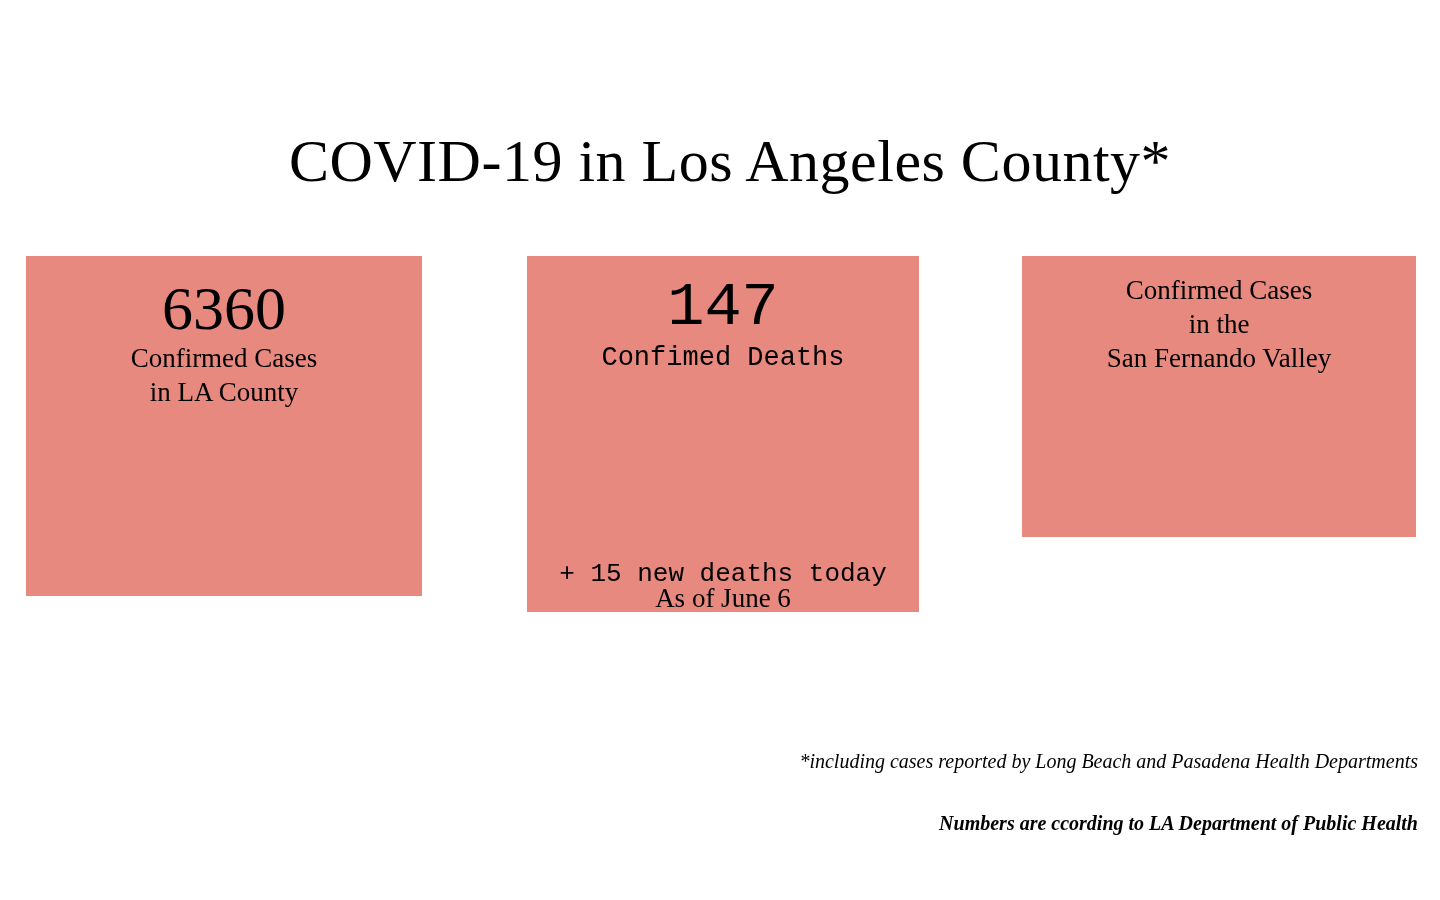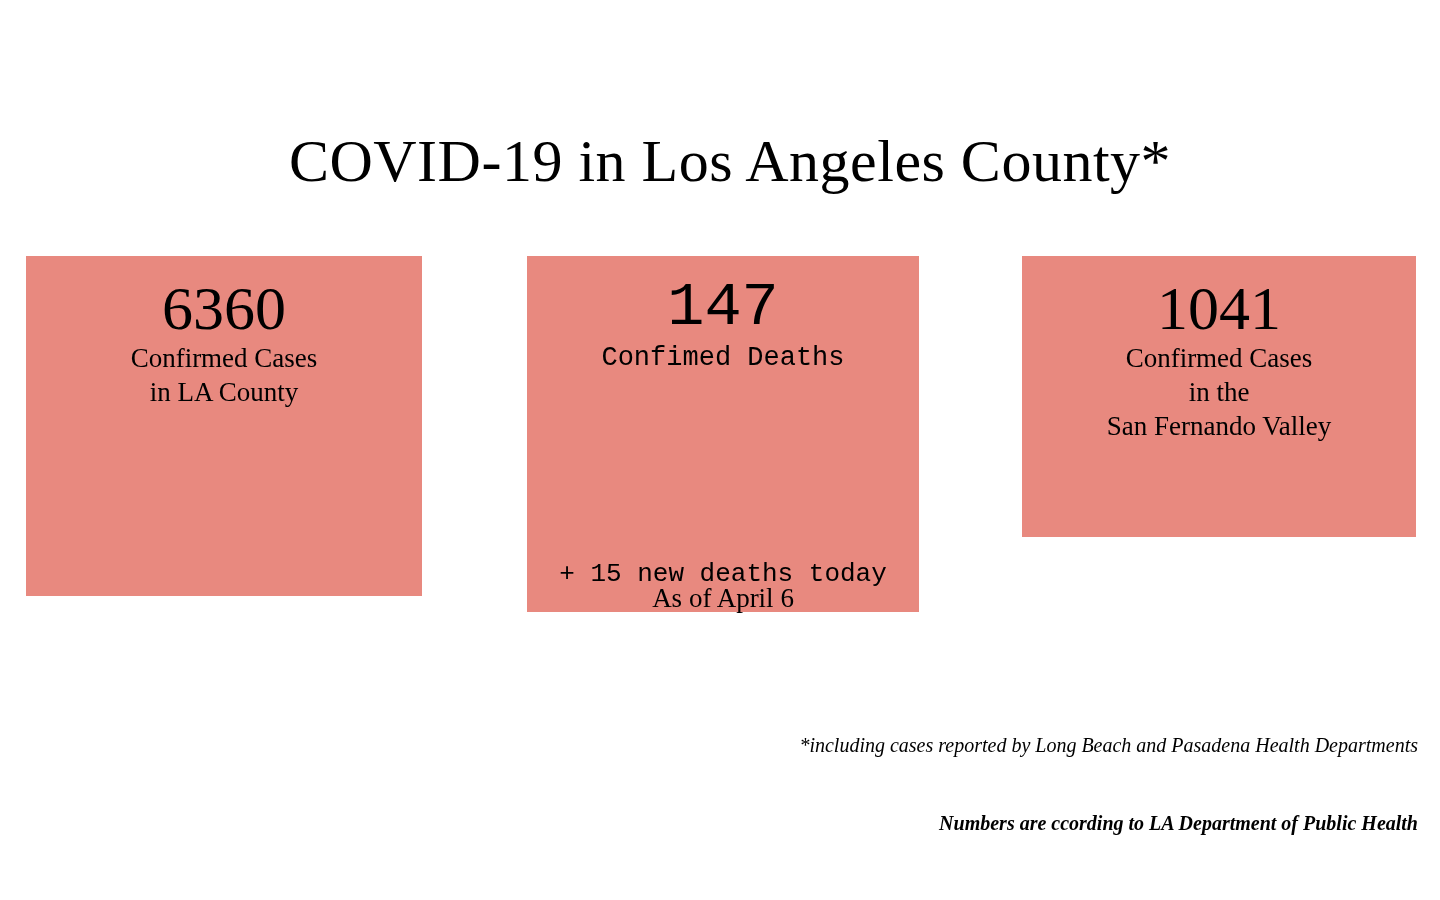--- a/index.html
+++ b/index.html
@@ -99,7 +99,6 @@
 </div>
 
 <div class="stat-card" id="card-2">
-  <span class="stat-number">1041</span>
   <span class="stat-label">Confirmed Cases
 in the
 San Fernando Valley</span>

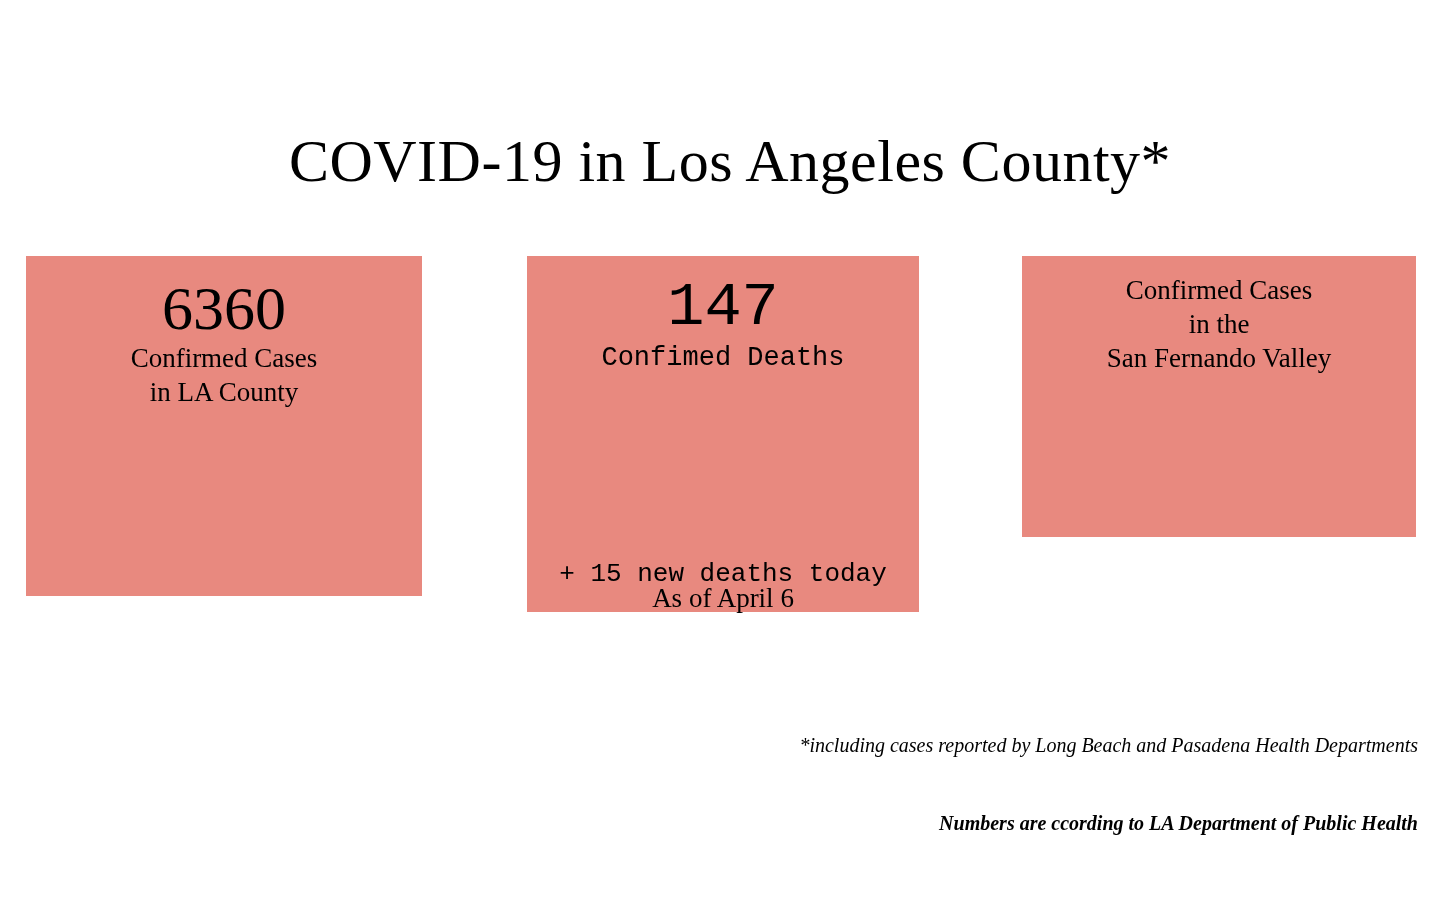--- a/index.html
+++ b/index.html
@@ -105,7 +105,7 @@
   <span class="stat-delta"></span>
 </div>
 
-<div id="as-of">As of April 6</div>
+<div id="as-of">As of June 6</div>
 
 <div class="footnote" id="footnote-0">*including cases reported by Long Beach and Pasadena Health Departments</div>
 <div class="footnote" id="footnote-1">Numbers are ccording to LA Department of Public Health</div>

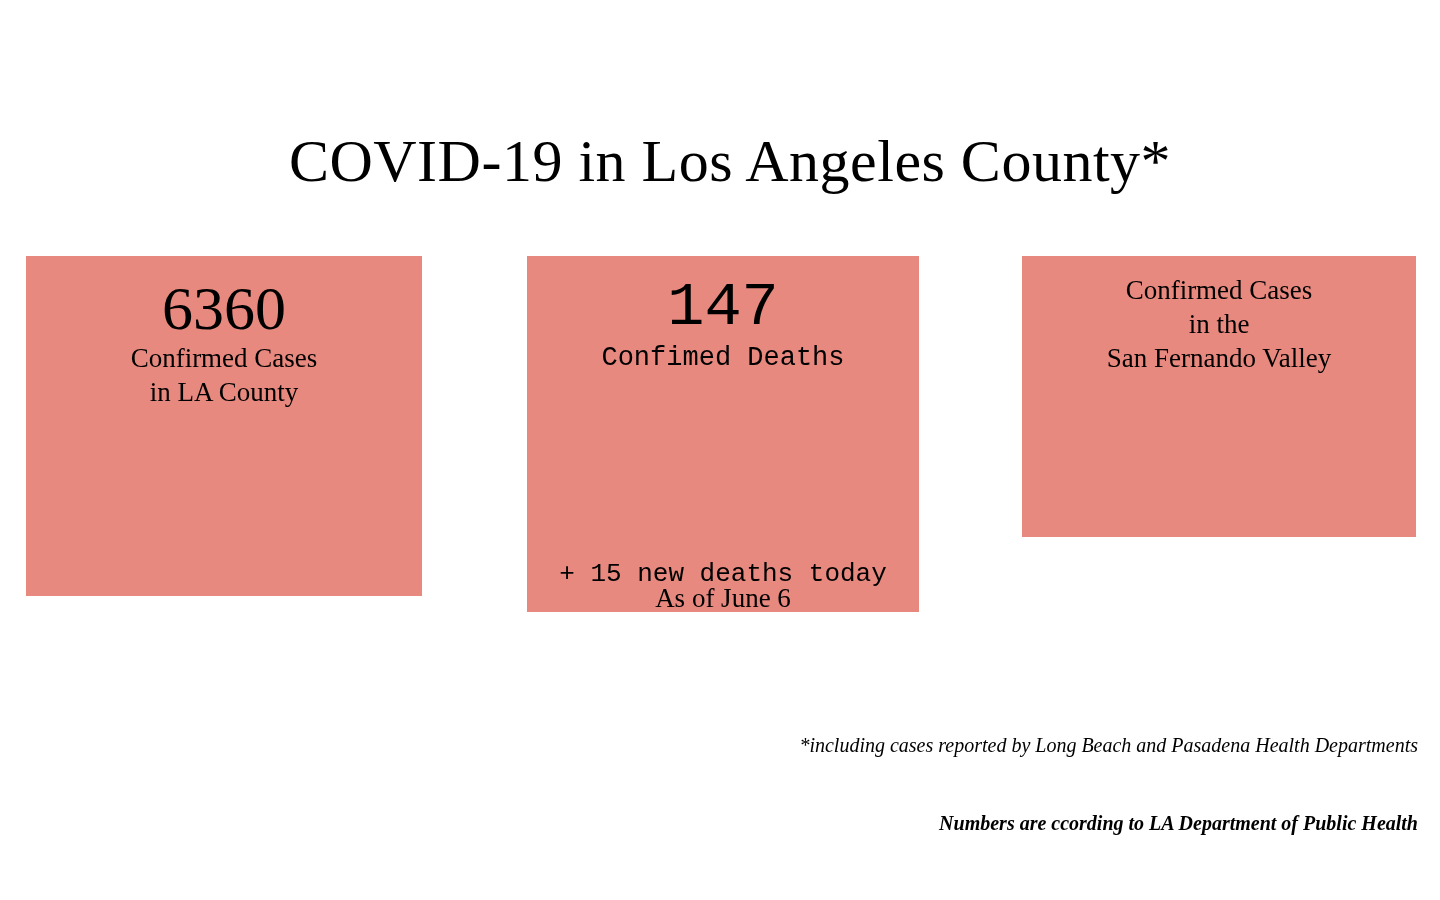--- a/index.html
+++ b/index.html
@@ -78,7 +78,7 @@
     font-size: 20px;
     line-height: 1.3;
   }
-  #footnote-0 { top: 732px; text-align: right; }
+  #footnote-0 { top: 748px; text-align: right; }
   #footnote-1 { top: 810px; font-weight: bold; }
 </style>
 </head>

